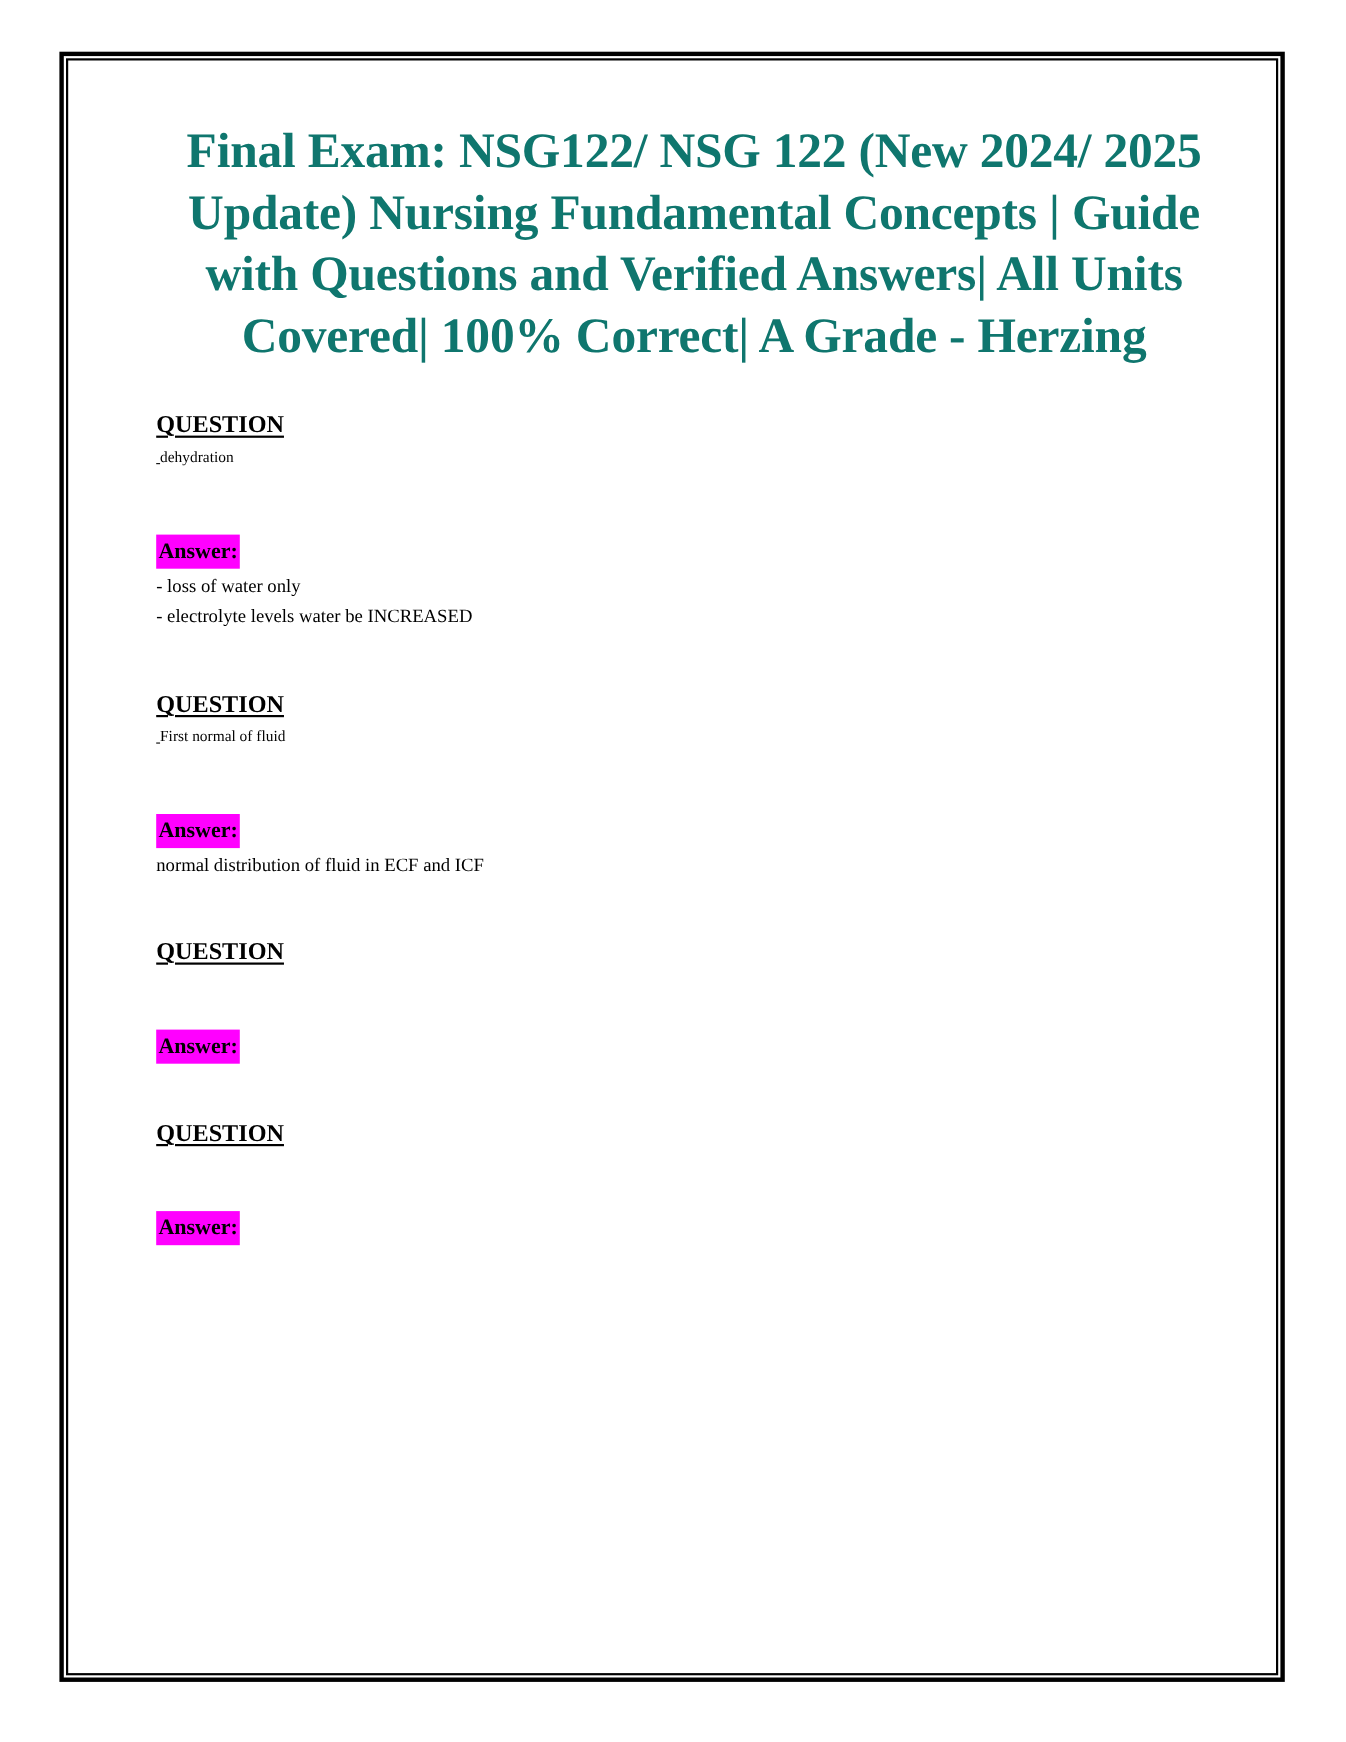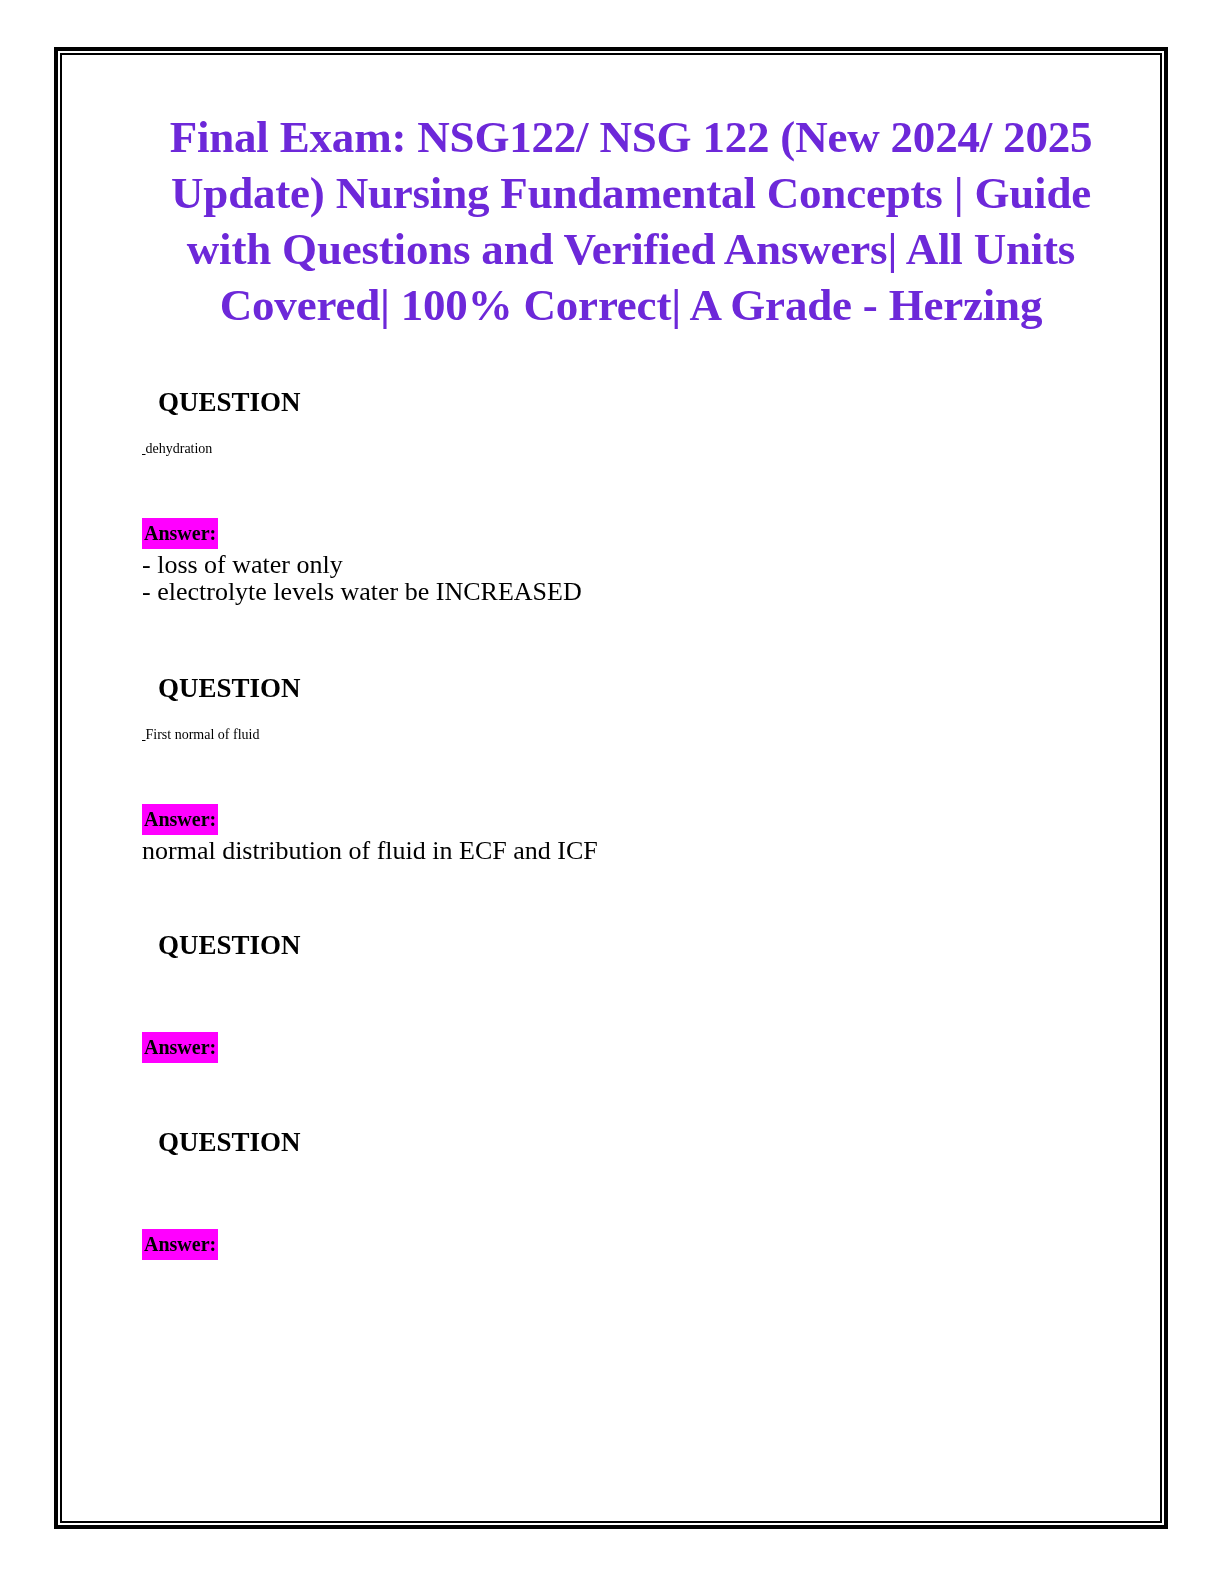--- a/index.html
+++ b/index.html
@@ -59,7 +59,7 @@
 
   
   .doc-title {
-    color: #6d28d9;
+    color: #0f766e;
     font-weight: bold;
     font-size: 45px;
     line-height: 56px;

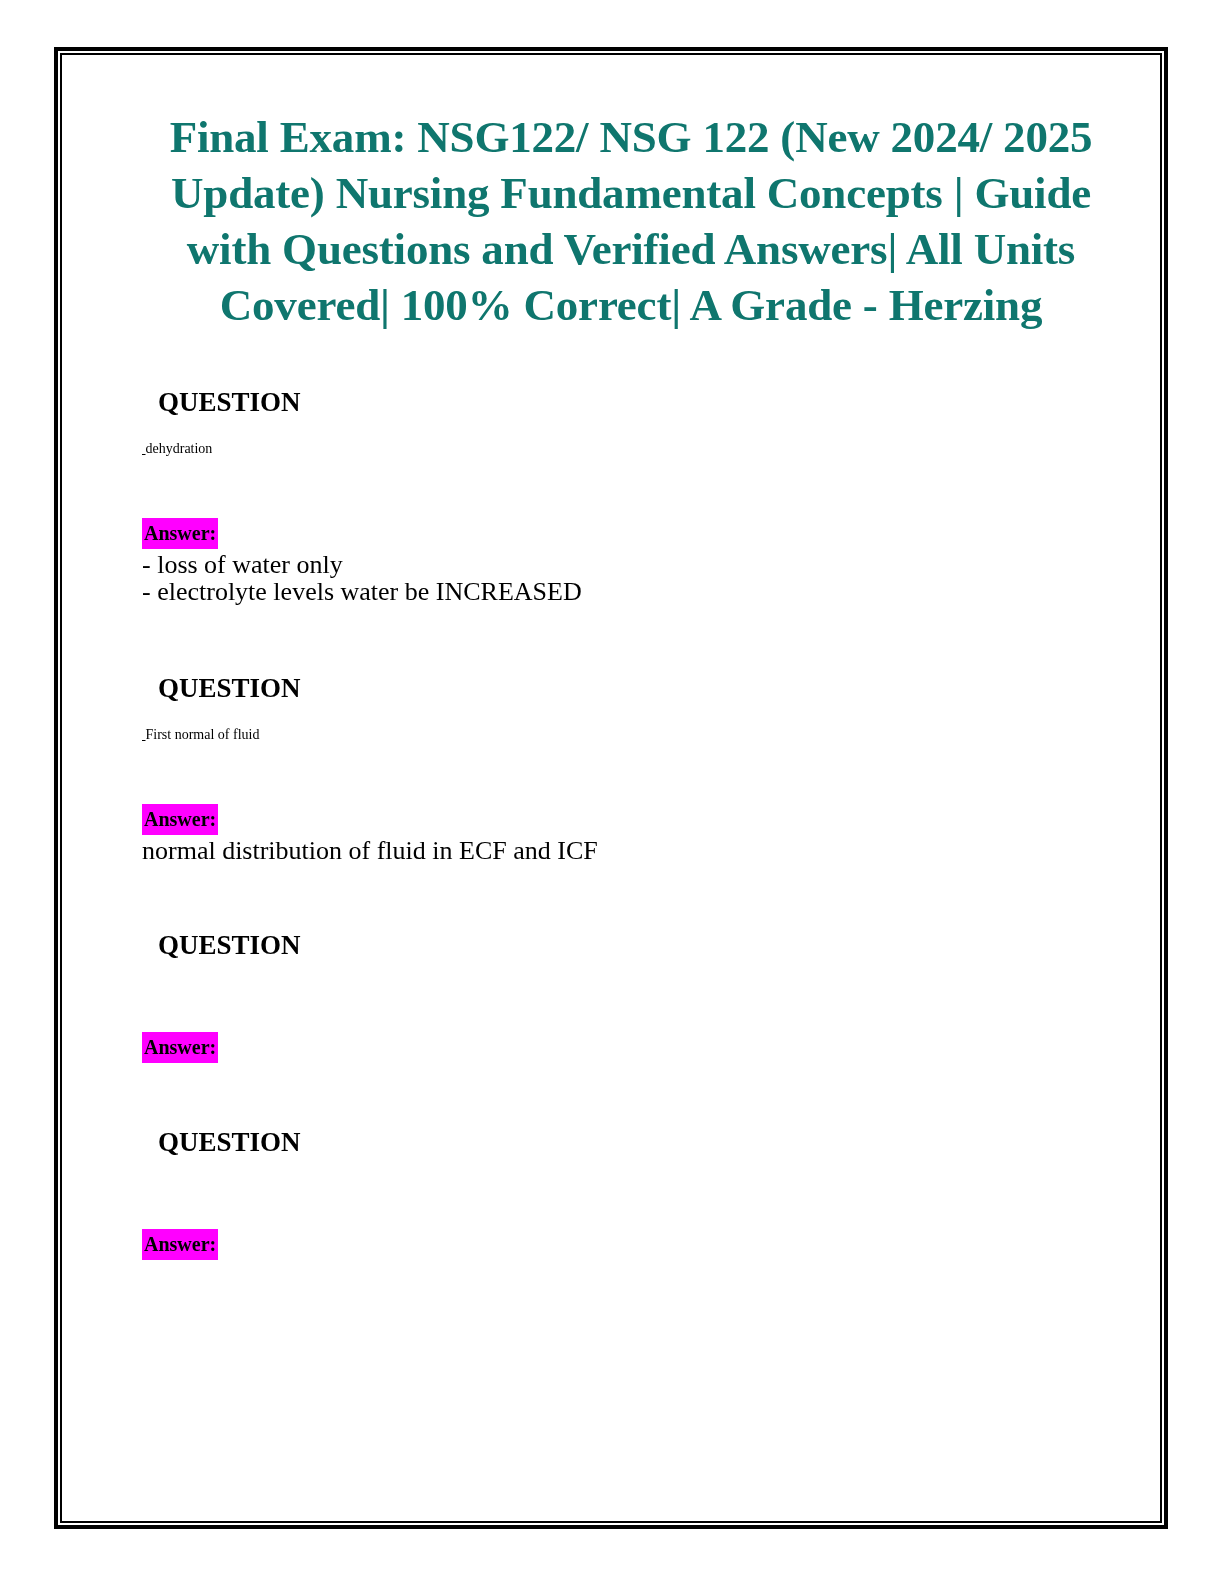--- a/index.html
+++ b/index.html
@@ -78,11 +78,12 @@
   }
 
   .question-label {
-    font-size: 27px;
+    font-size: 22px;
     font-weight: bold;
     line-height: 30px;
+    text-decoration: underline;
     text-underline-offset: 3px;
-    margin: 16px;
+    margin: 0;
     display: inline-block;
   }
 

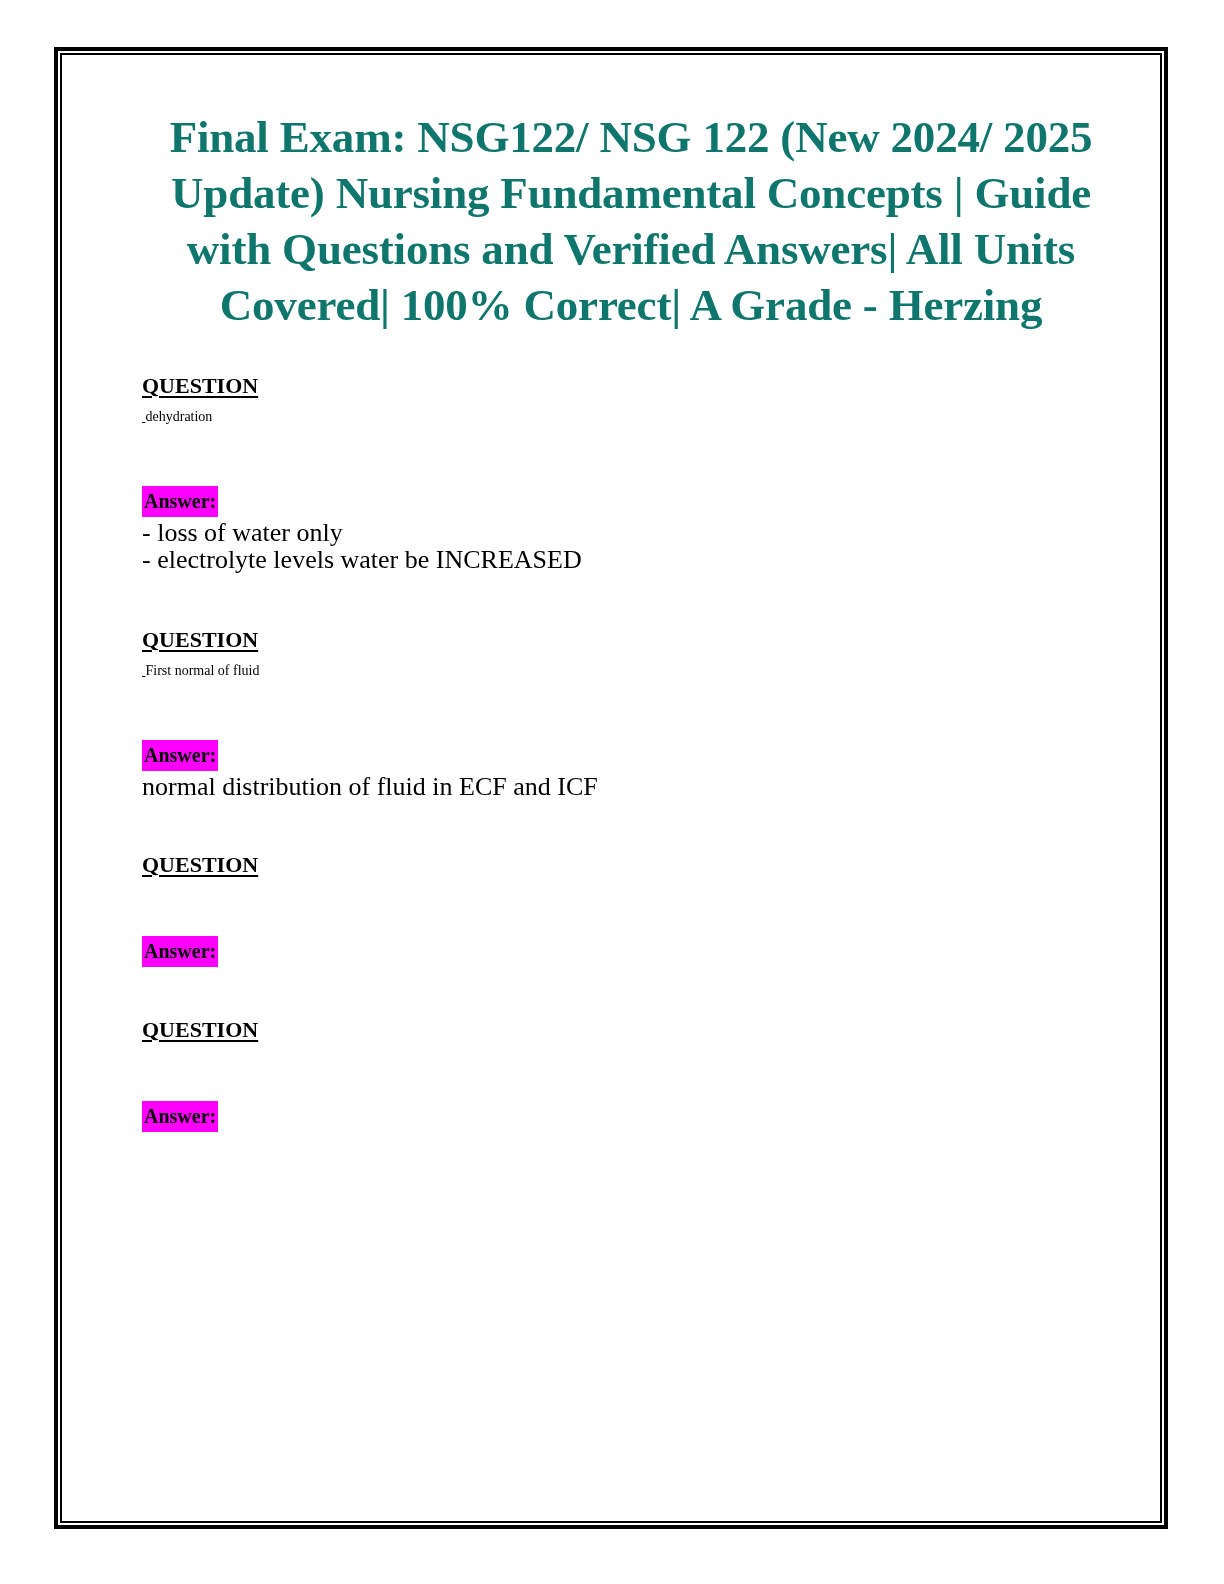--- a/index.html
+++ b/index.html
@@ -116,7 +116,7 @@
     margin: 2px 0 0 0;
   }
   .answer-line {
-    font-size: 26px;
+    font-size: 17px;
     line-height: 27px;
     margin: 0;
     color: #000000;

